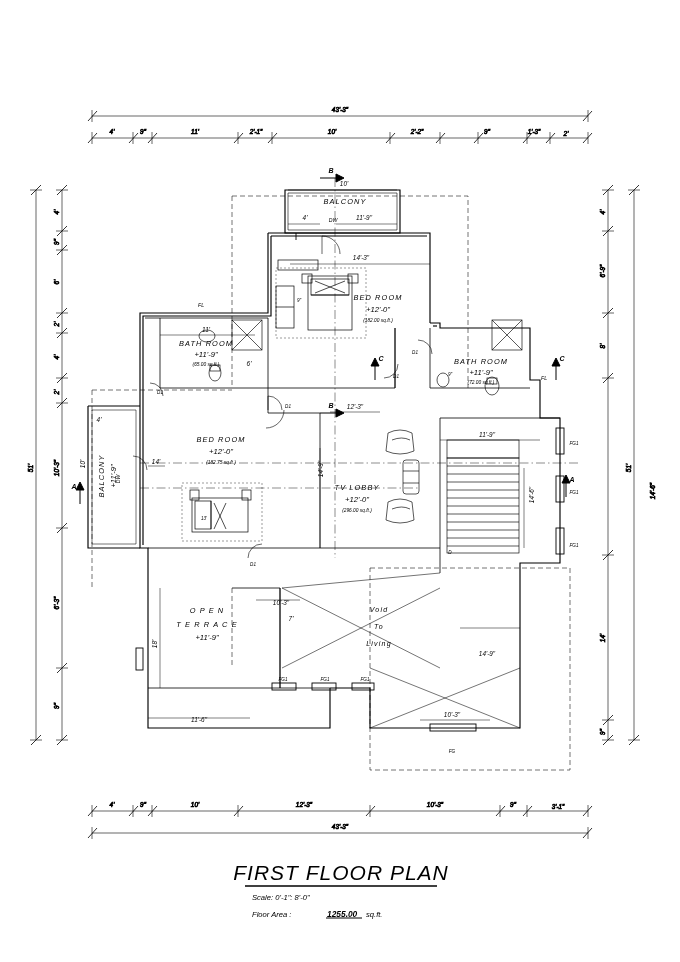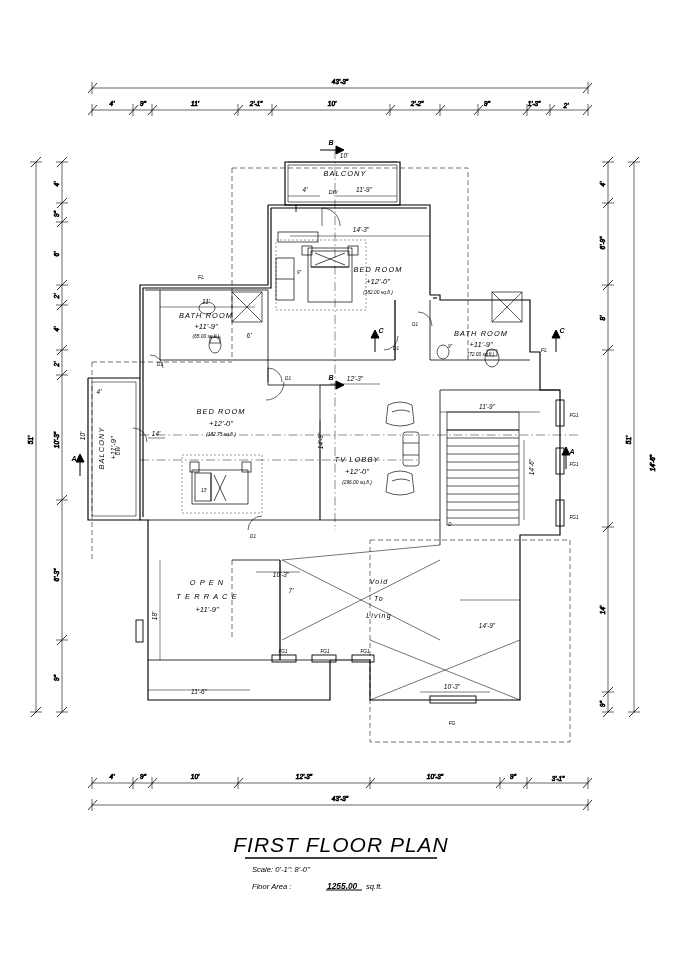--- a/index.html
+++ b/index.html
@@ -5,7 +5,7 @@
   html,body{margin:0;padding:0;background:#ffffff;}
   body{width:680px;height:962px;position:relative;overflow:hidden;
        font-family:"Liberation Sans",sans-serif;color:#000;}
-  .plan{position:absolute;inset:0;}
+  .plan{position:absolute;inset:0;margin-top:28px;}
   svg{display:block;}
   .t{font-family:"Liberation Sans",sans-serif;fill:#000;}
   .dim{font-size:6.4px;font-style:italic;}

